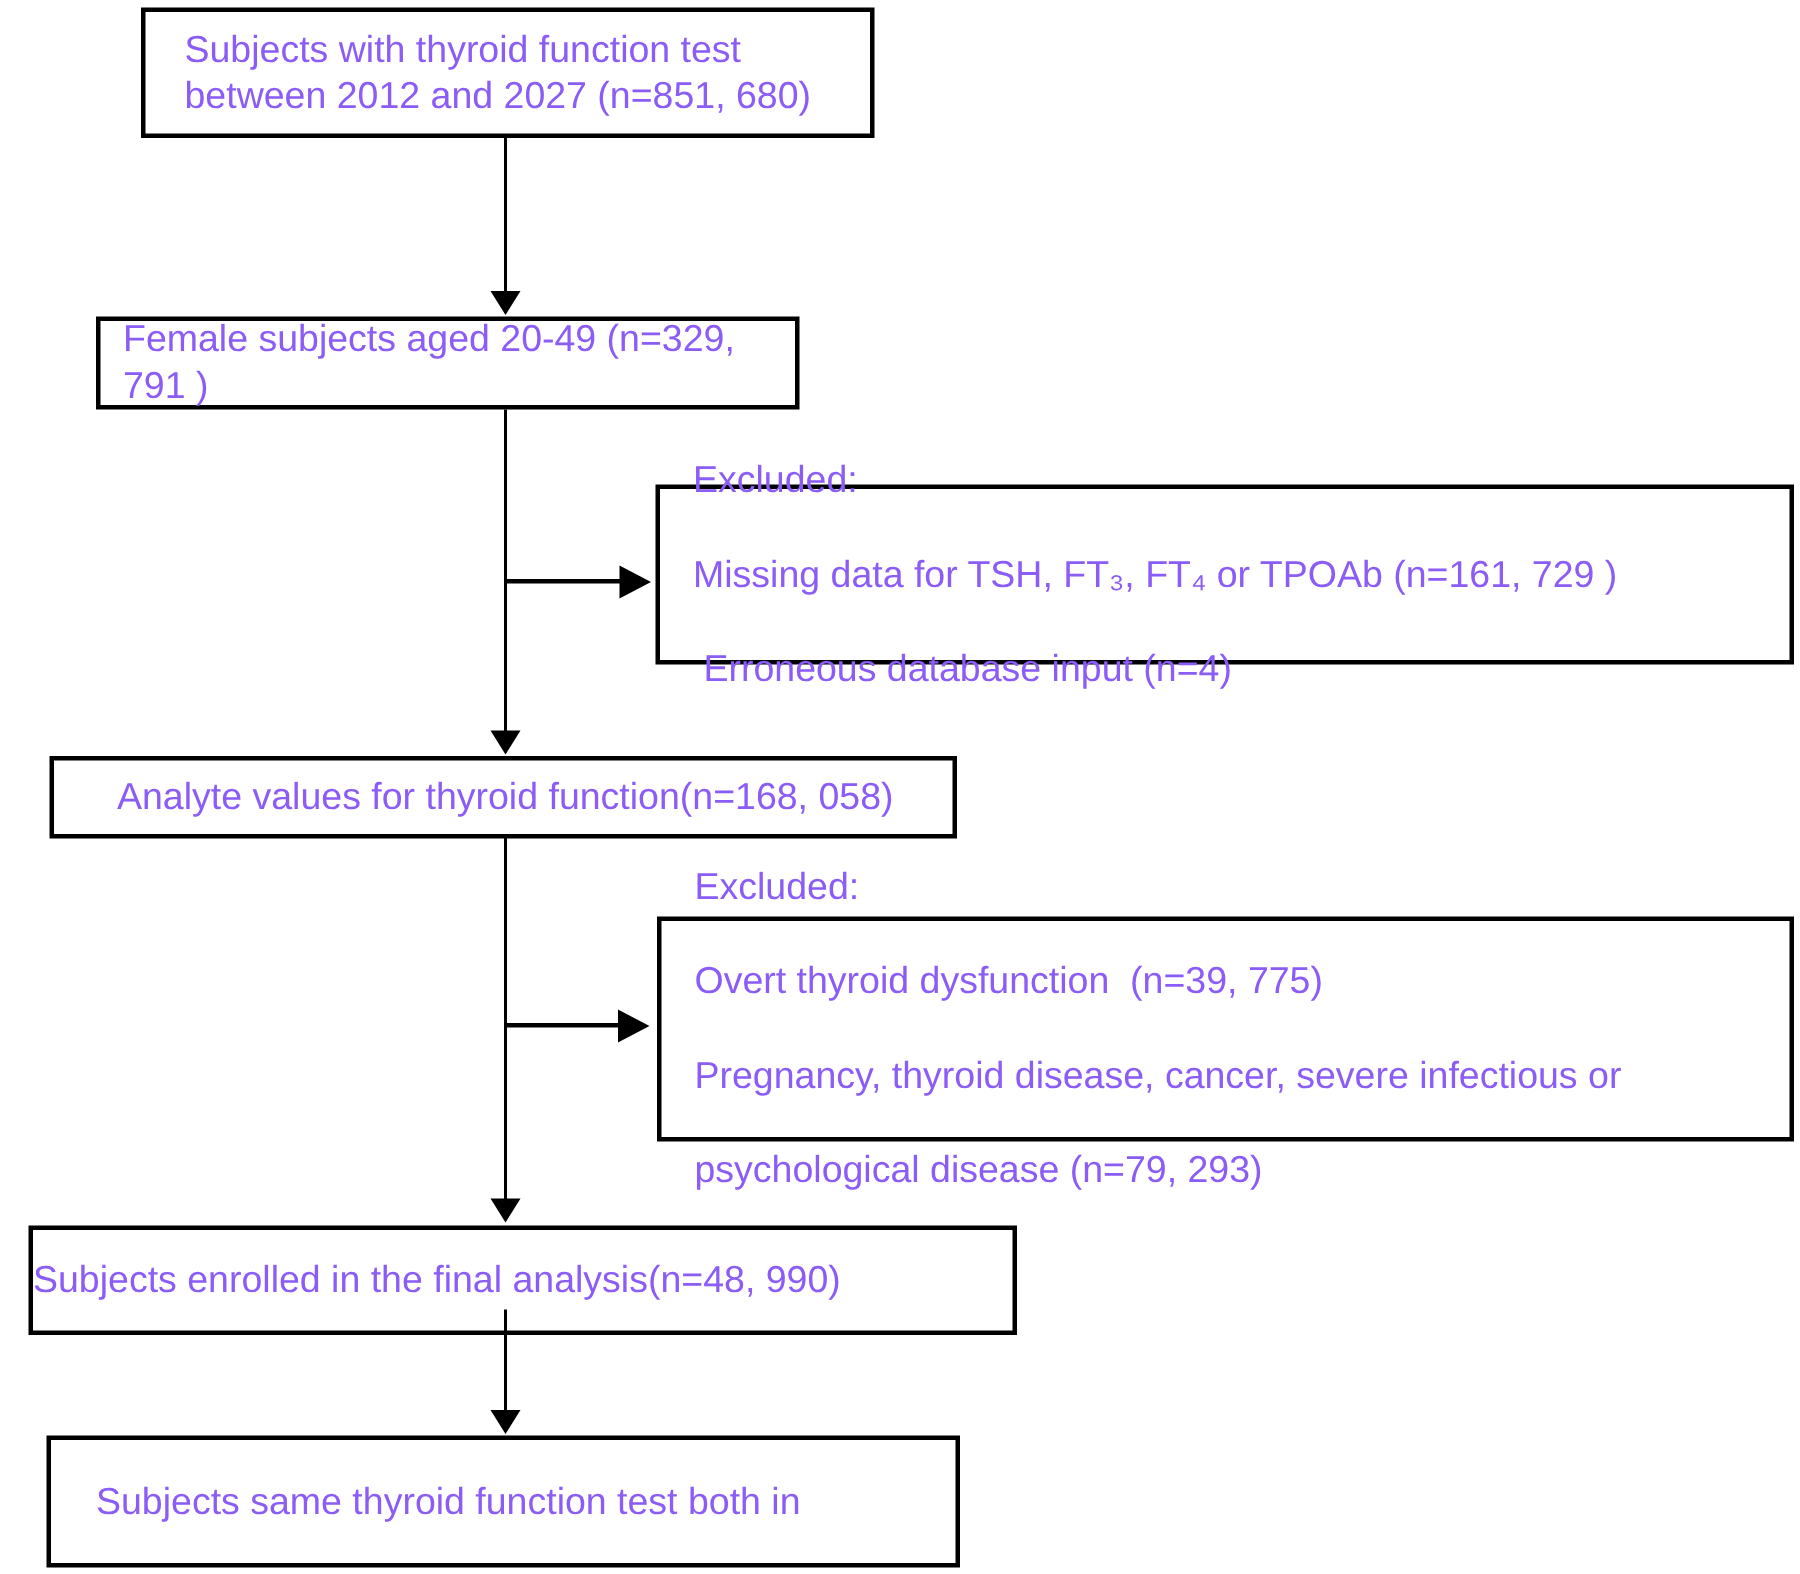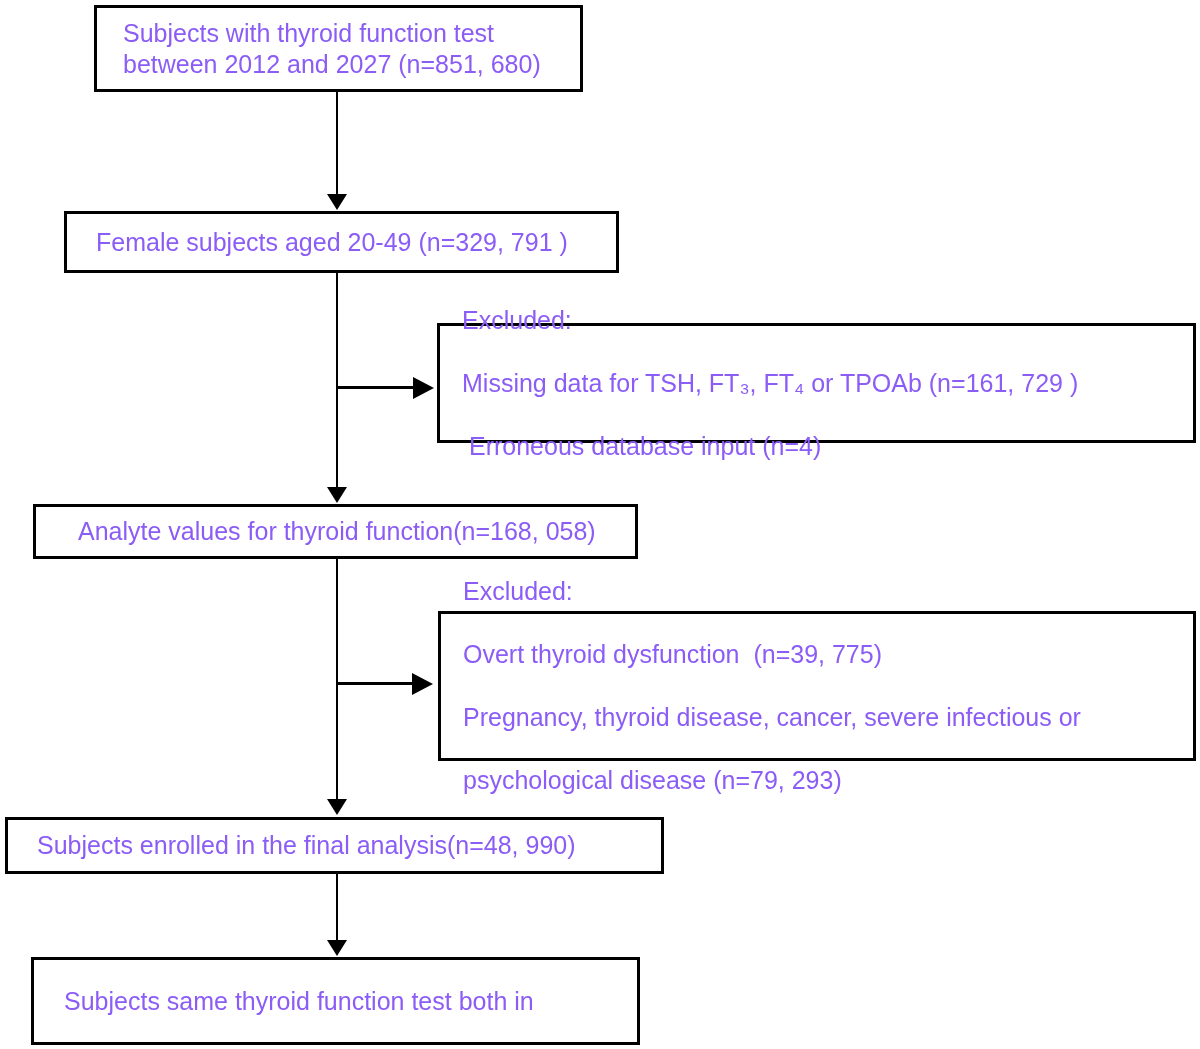--- a/index.html
+++ b/index.html
@@ -62,7 +62,7 @@
 
   
   #b-initial  { left: 94px;  top: 5px;   width: 489px; height: 87px;  padding-left: 26px; }
-  #b-female   { left: 64px;  top: 211px; width: 555px; height: 62px;  padding-left: 29px; }
+  #b-female   { left: 64px;  top: 211px; width: 469px; height: 62px;  padding-left: 15px; }
   #b-excl1    { left: 437px; top: 323px; width: 759px; height: 120px; padding-left: 22px; }
   #b-analyte  { left: 33px;  top: 504px; width: 605px; height: 55px;  padding-left: 42px; }
   #b-excl2    { left: 438px; top: 611px; width: 758px; height: 150px; padding-left: 22px; }

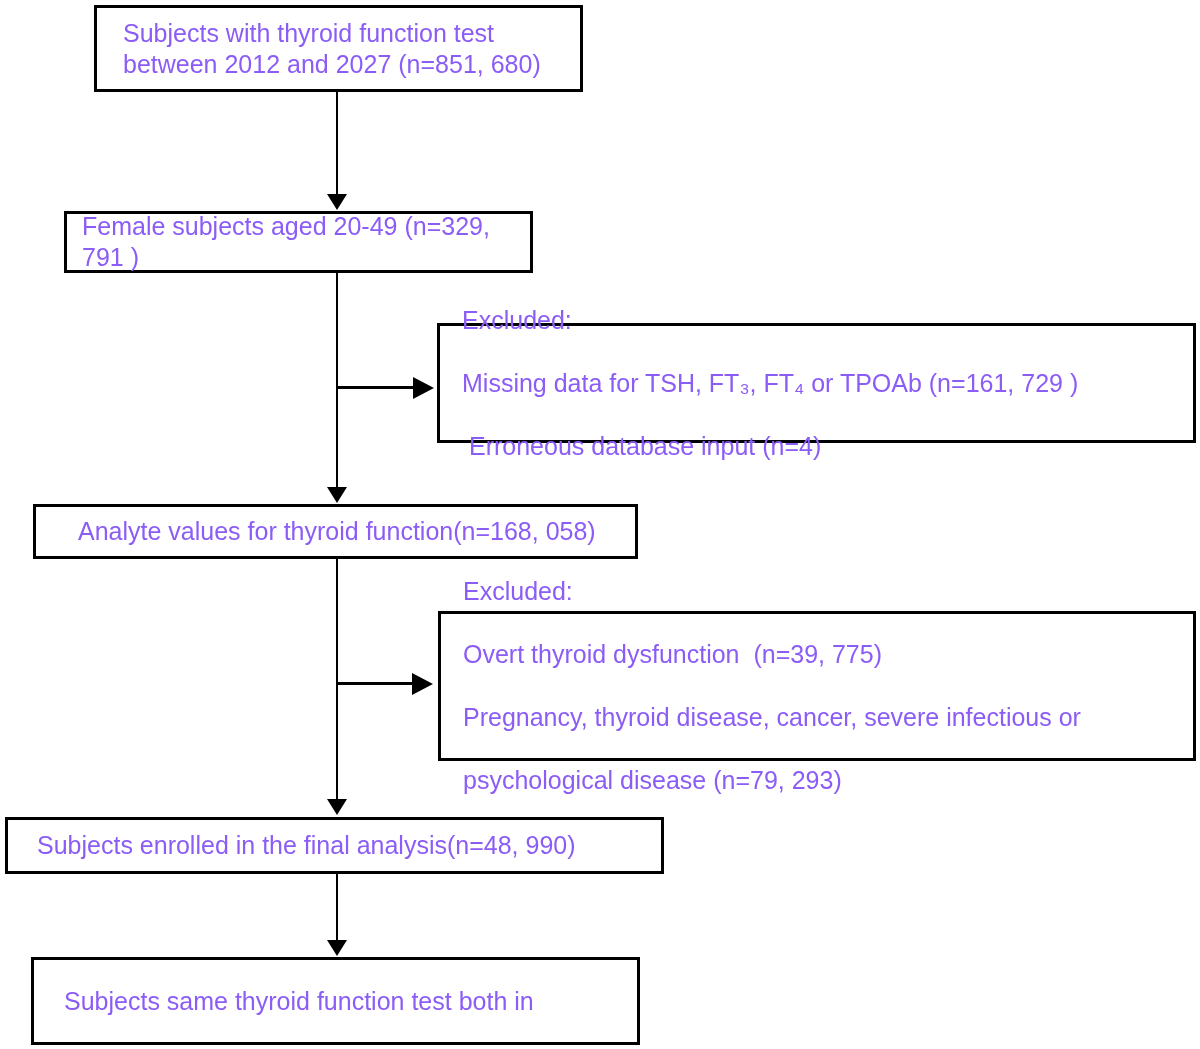--- a/index.html
+++ b/index.html
@@ -66,7 +66,7 @@
   #b-excl1    { left: 437px; top: 323px; width: 759px; height: 120px; padding-left: 22px; }
   #b-analyte  { left: 33px;  top: 504px; width: 605px; height: 55px;  padding-left: 42px; }
   #b-excl2    { left: 438px; top: 611px; width: 758px; height: 150px; padding-left: 22px; }
-  #b-enrolled { left: 5px;   top: 817px; width: 659px; height: 57px;  padding-left: 29px; }
+  #b-enrolled { left: 19px;   top: 817px; width: 659px; height: 73px;  }
   #b-final    { left: 31px;  top: 957px; width: 609px; height: 88px;  padding-left: 30px; }
 
   

